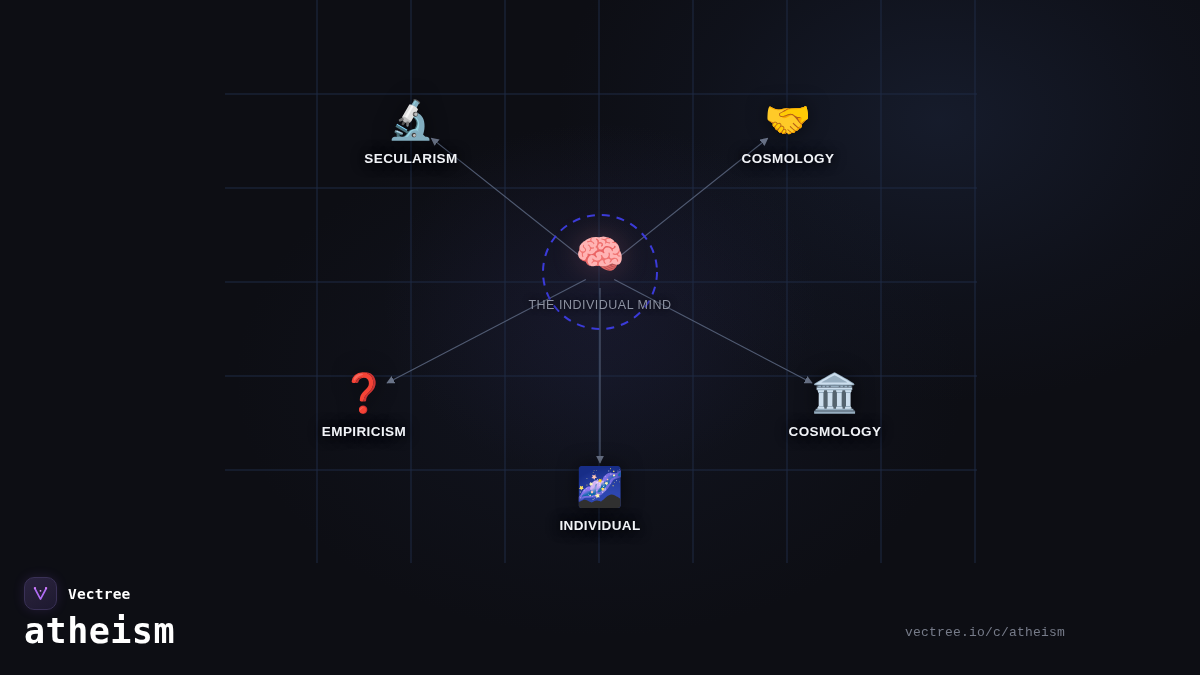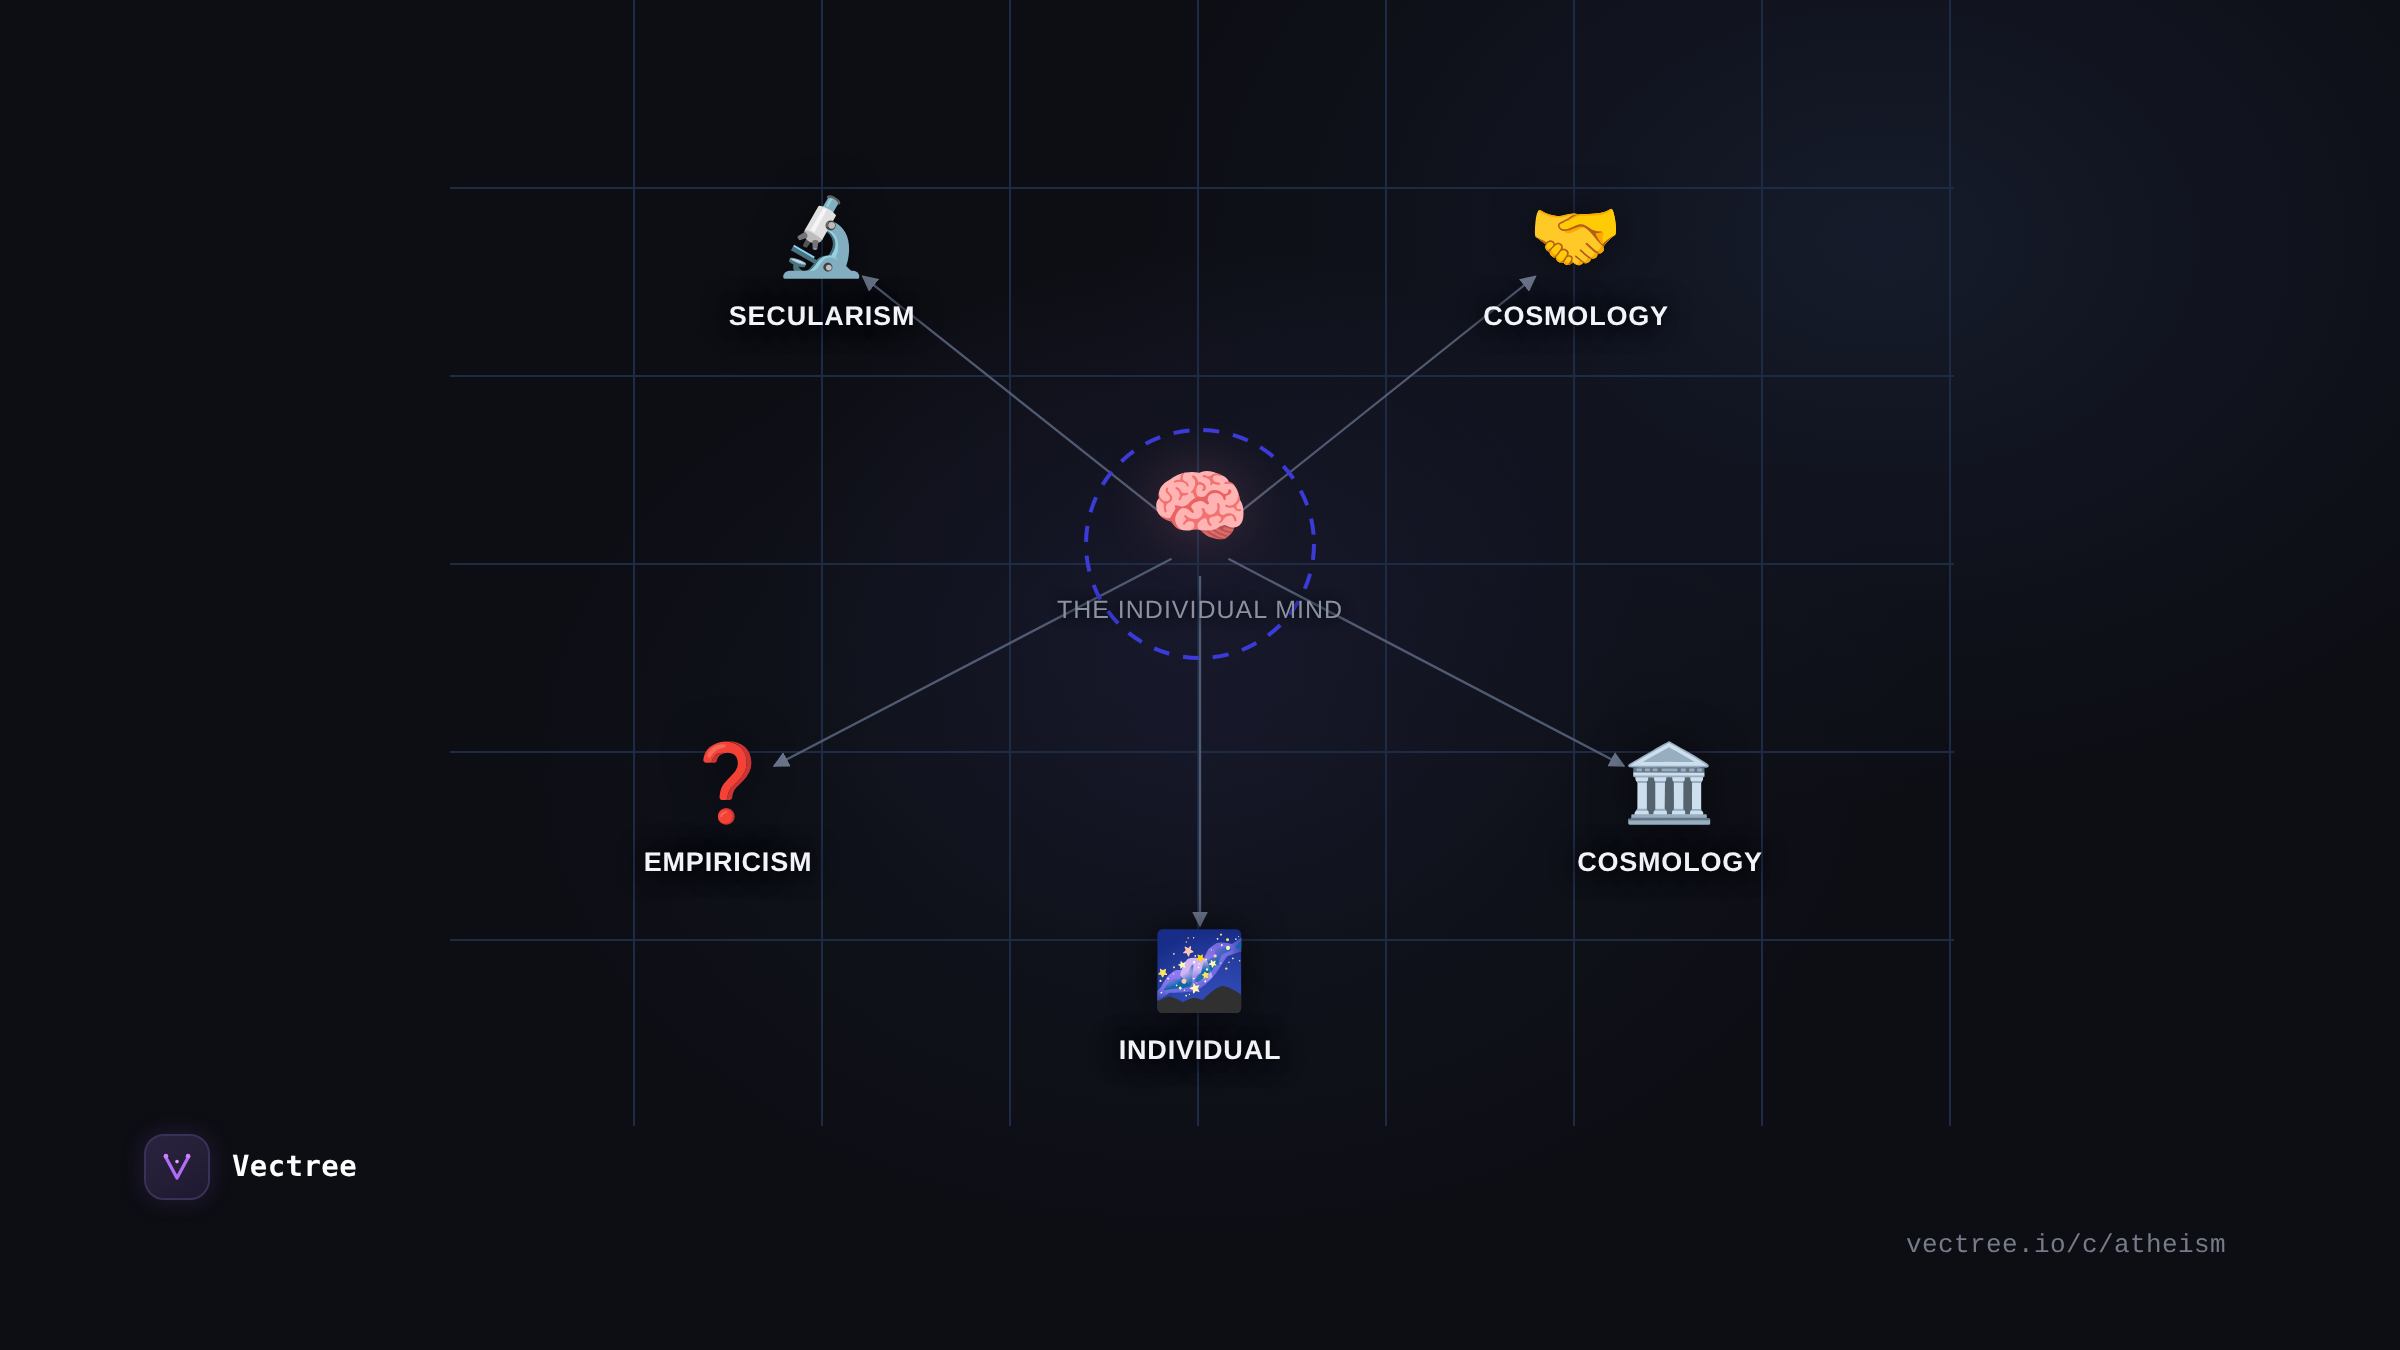--- a/index.html
+++ b/index.html
@@ -71,7 +71,7 @@
   }
 
   
-  .footer { position:absolute; left:0; bottom:12px; width:1089px; height:112px;margin-left:48px; }
+  .footer { position:absolute; left:0; bottom:2px; width:1089px; height:112px; }
   .brand-row {
     position:absolute; left:24px; top:16px;
     display:flex; align-items:center; gap:11px;

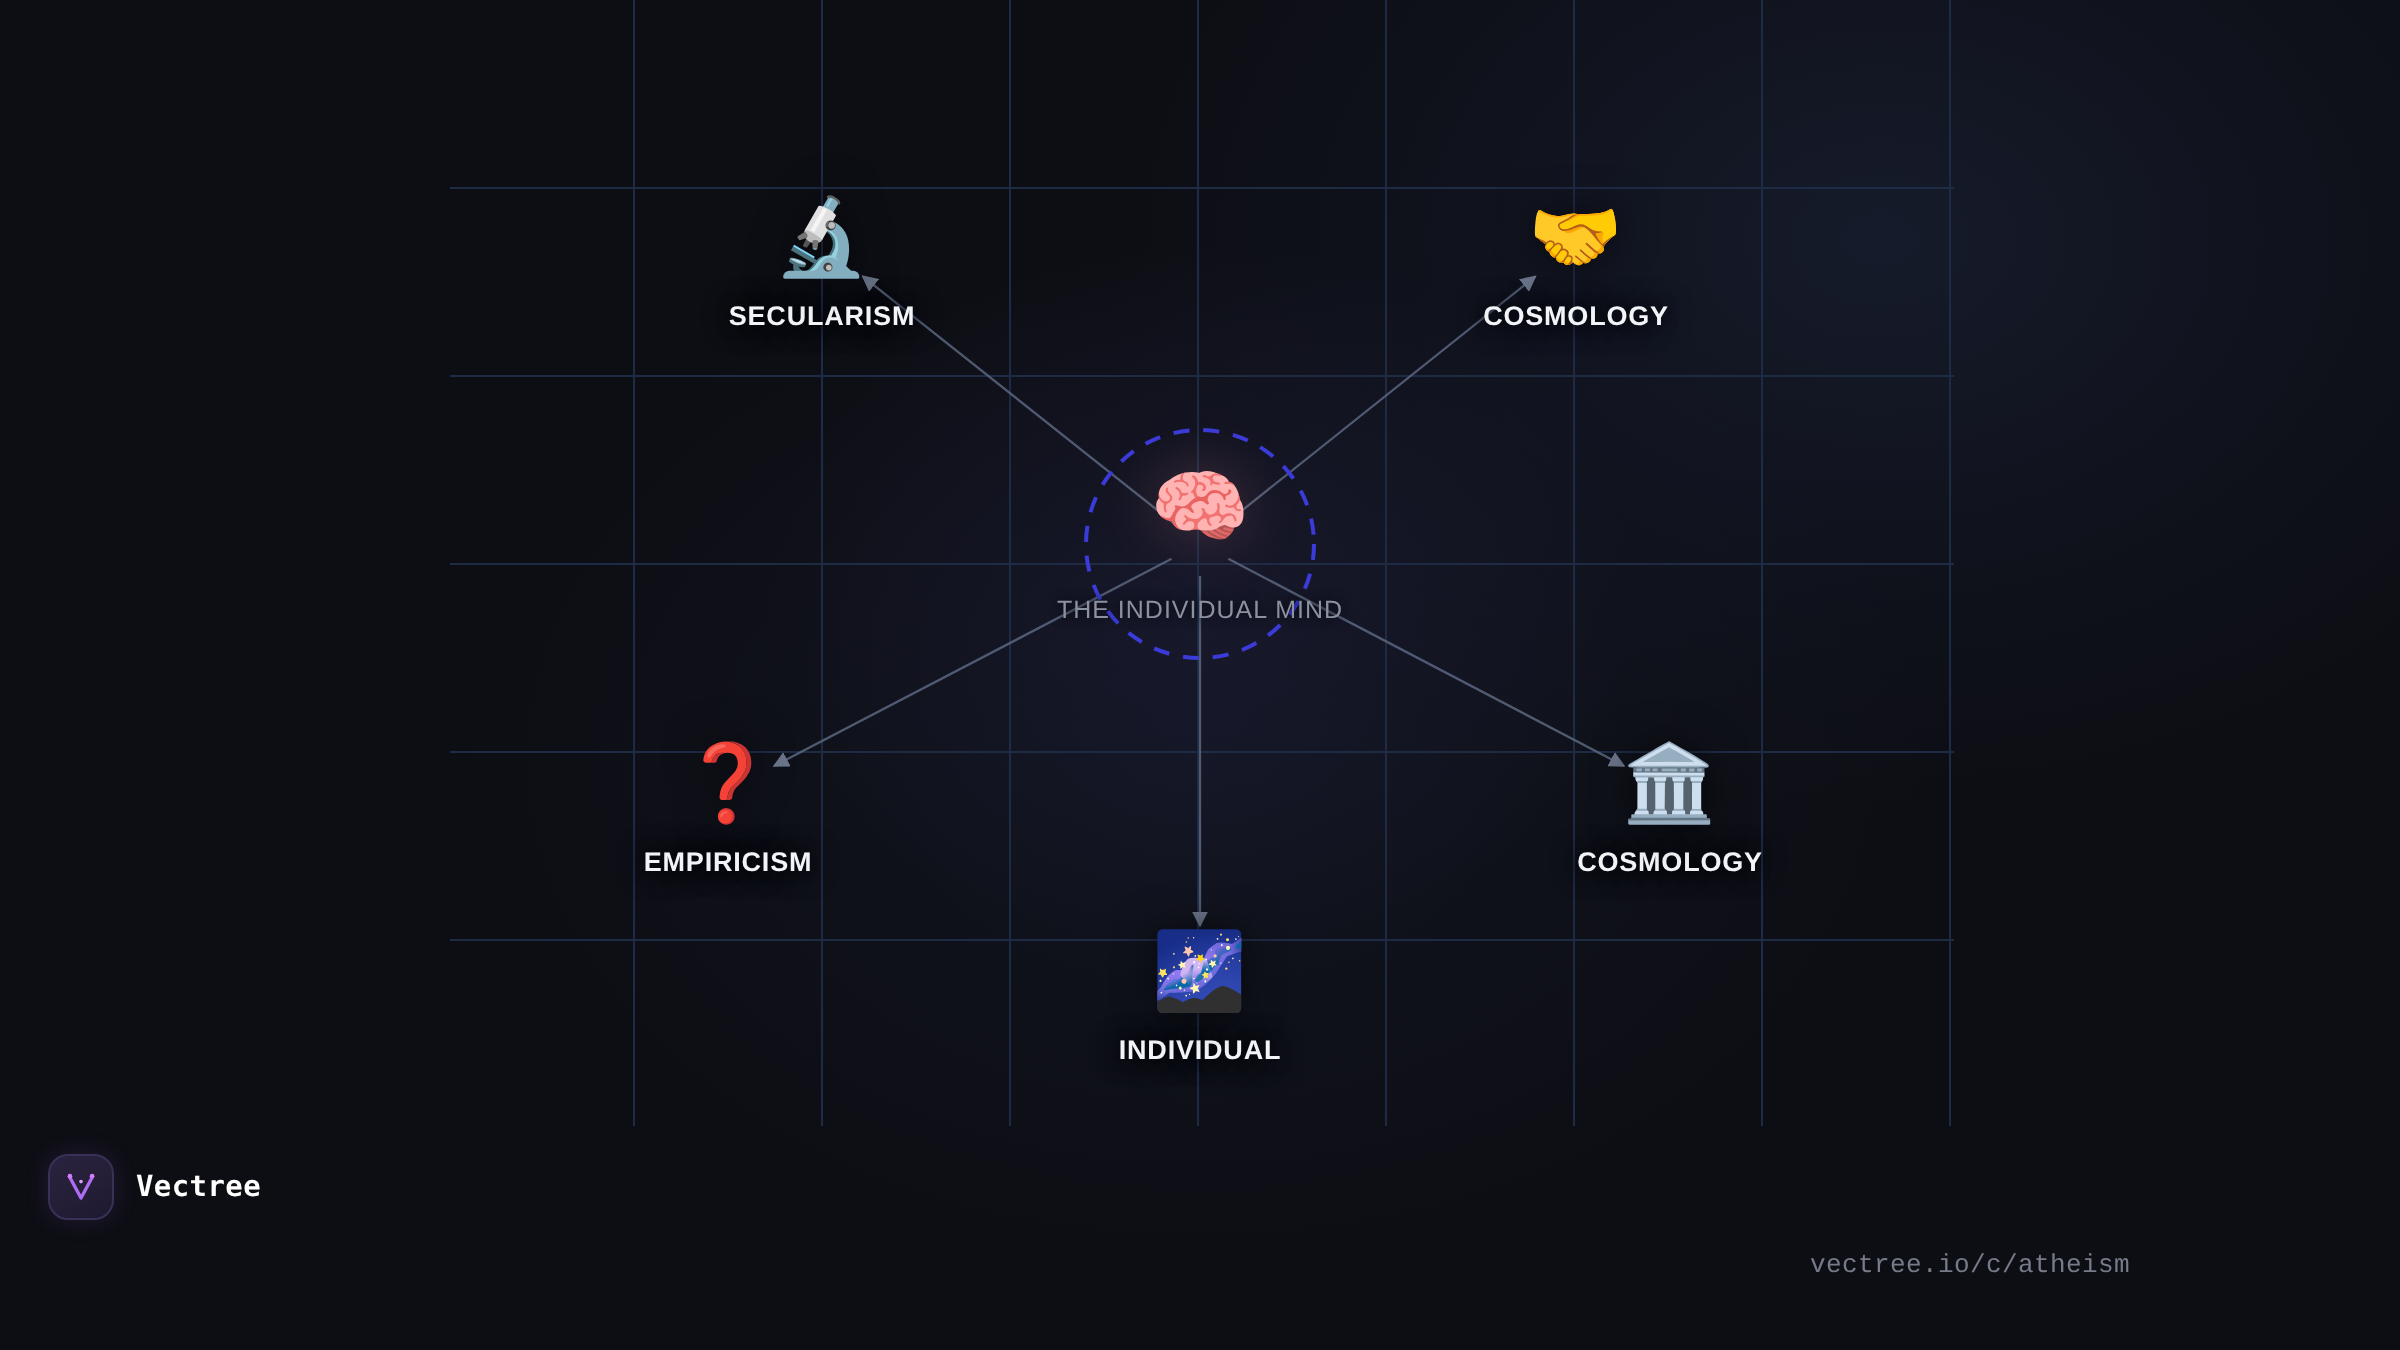--- a/index.html
+++ b/index.html
@@ -181,6 +181,7 @@
       </div>
       <div class="brand-name">Vectree</div>
     </div>
+    <div class="concept-title">atheism</div>
     <div class="site-url">vectree.io/c/atheism</div>
   </div>
 

